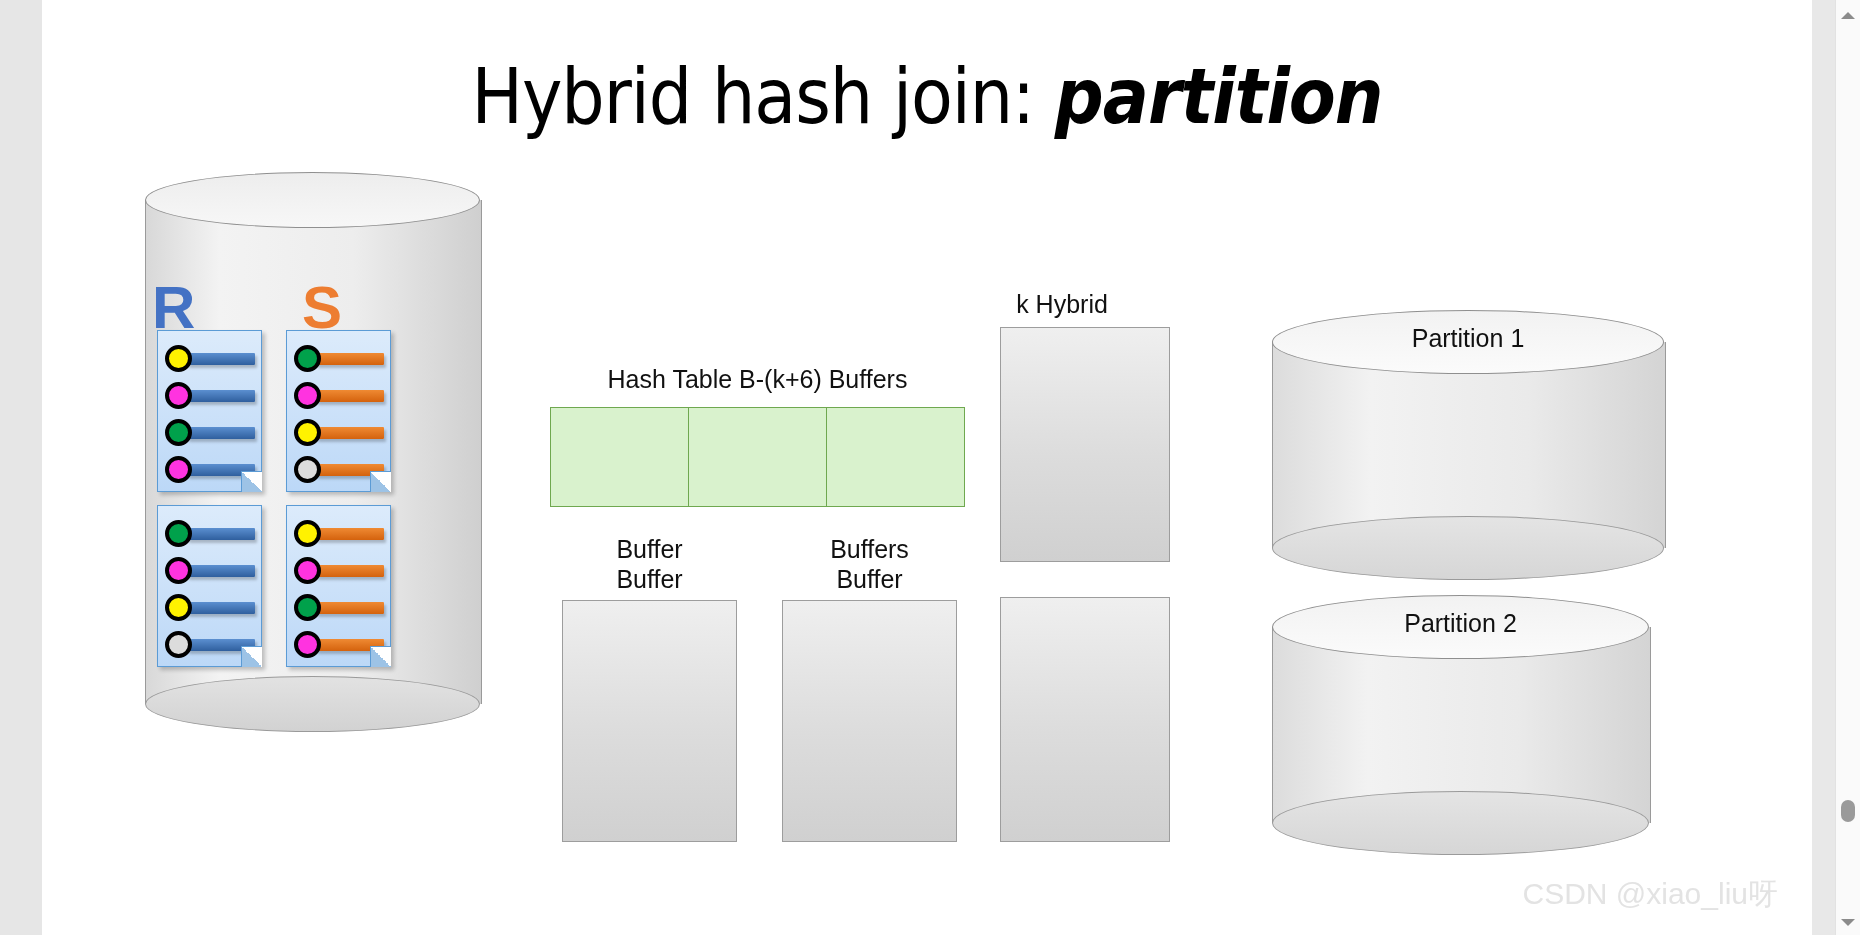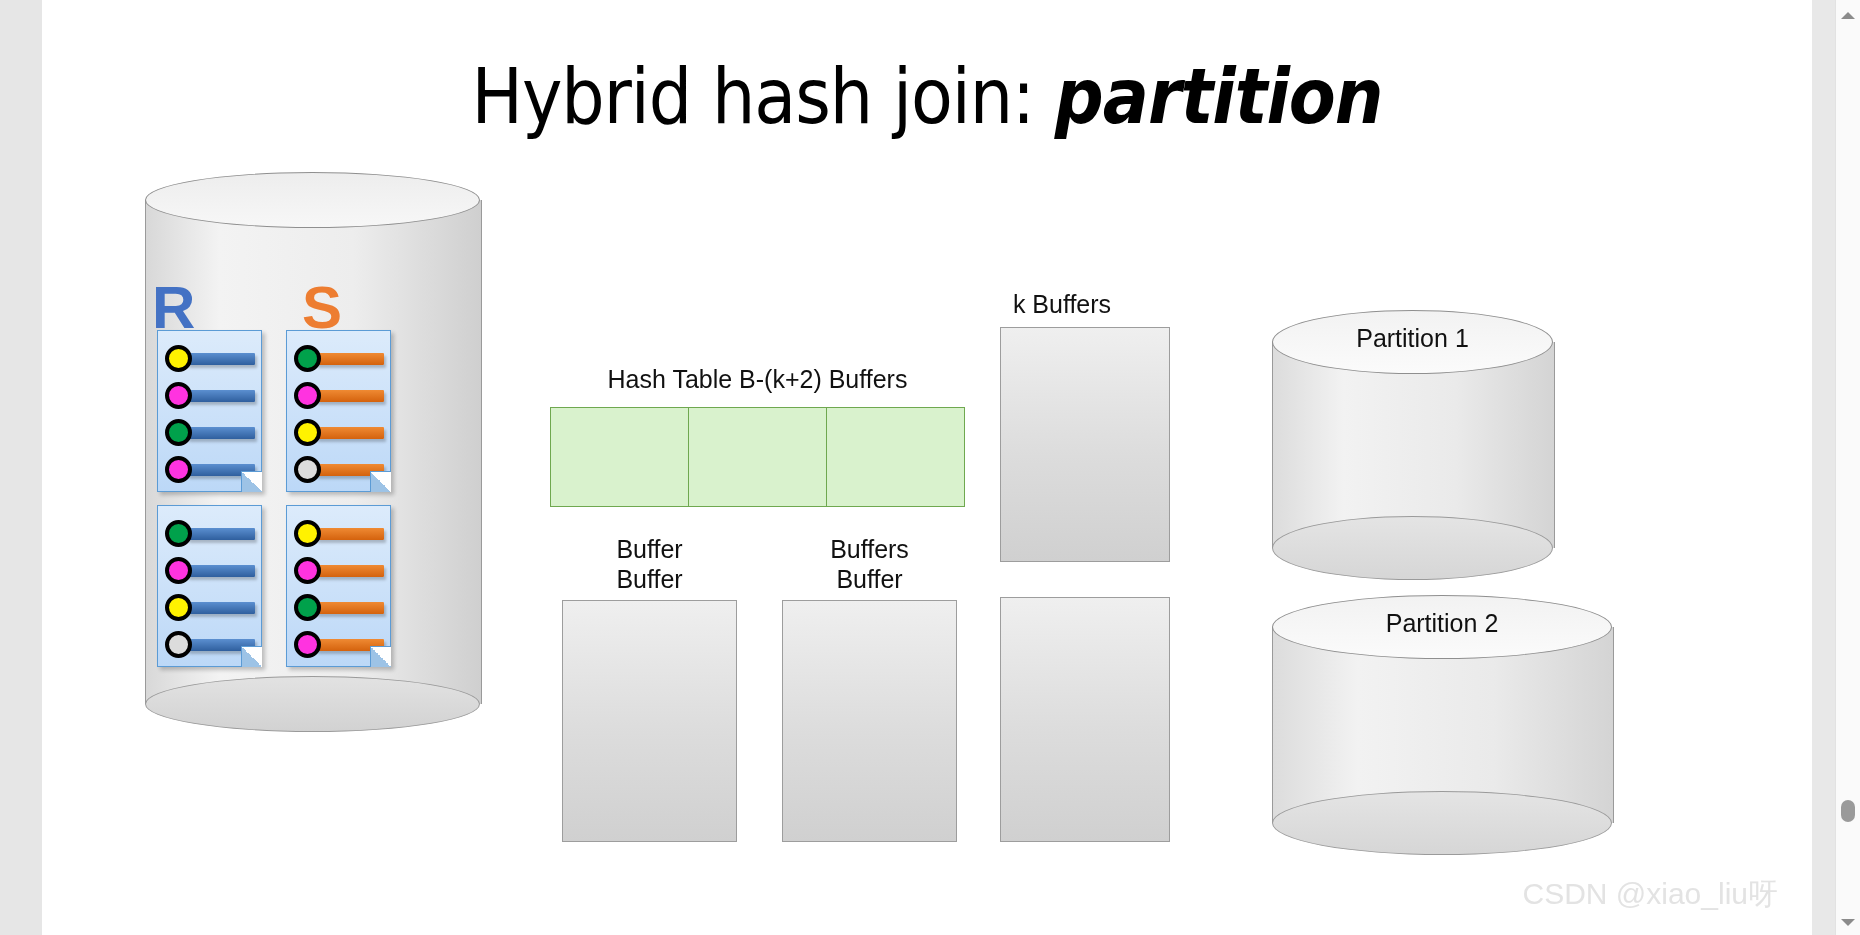--- a/index.html
+++ b/index.html
@@ -239,7 +239,7 @@
     </div>
     <div class="greybox" id="out-box" style="left: 740px; top: 600px; width: 175px; height: 242px;"></div>
 
-    <div class="boxlabel" id="k-label" style="left: 900px; top: 290px; width: 240px; height: 32px;">k Buffers</div>
+    <div class="boxlabel" id="k-label" style="left: 900px; top: 290px; width: 240px; height: 32px;">k Hybrid</div>
     <div class="greybox" id="k-box-1" style="left: 958px; top: 327px; width: 170px; height: 235px;"></div>
     <div class="greybox" id="k-box-2" style="left: 958px; top: 597px; width: 170px; height: 245px;"></div>
 

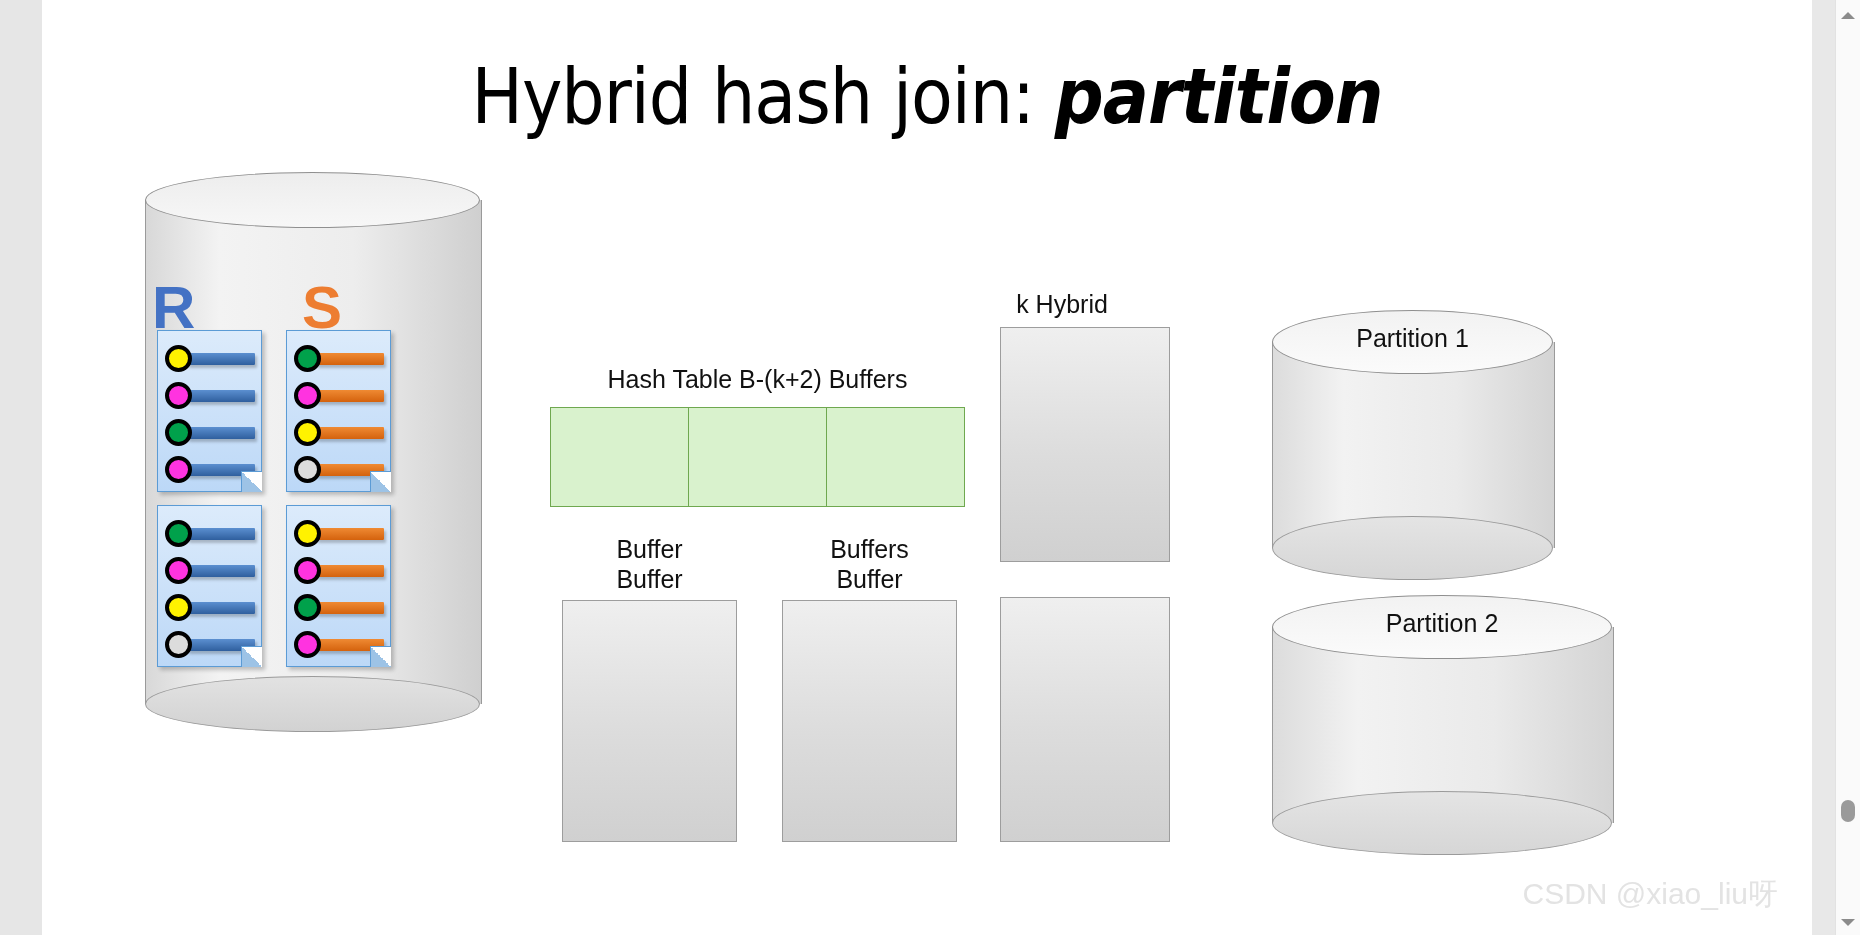--- a/index.html
+++ b/index.html
@@ -243,7 +243,7 @@
     <div class="greybox" id="k-box-1" style="left: 958px; top: 327px; width: 170px; height: 235px;"></div>
     <div class="greybox" id="k-box-2" style="left: 958px; top: 597px; width: 170px; height: 245px;"></div>
 
-    <div class="pcyl" id="part-1" style="left: 1230px; top: 310px; width: 281px; height: 270px;">
+    <div class="pcyl" id="part-1" style="left: 1230px; top: 310px; width: 392px; height: 270px;">
       <div class="pbody"></div>
       <div class="pbot"></div>
       <div class="ptop"></div>

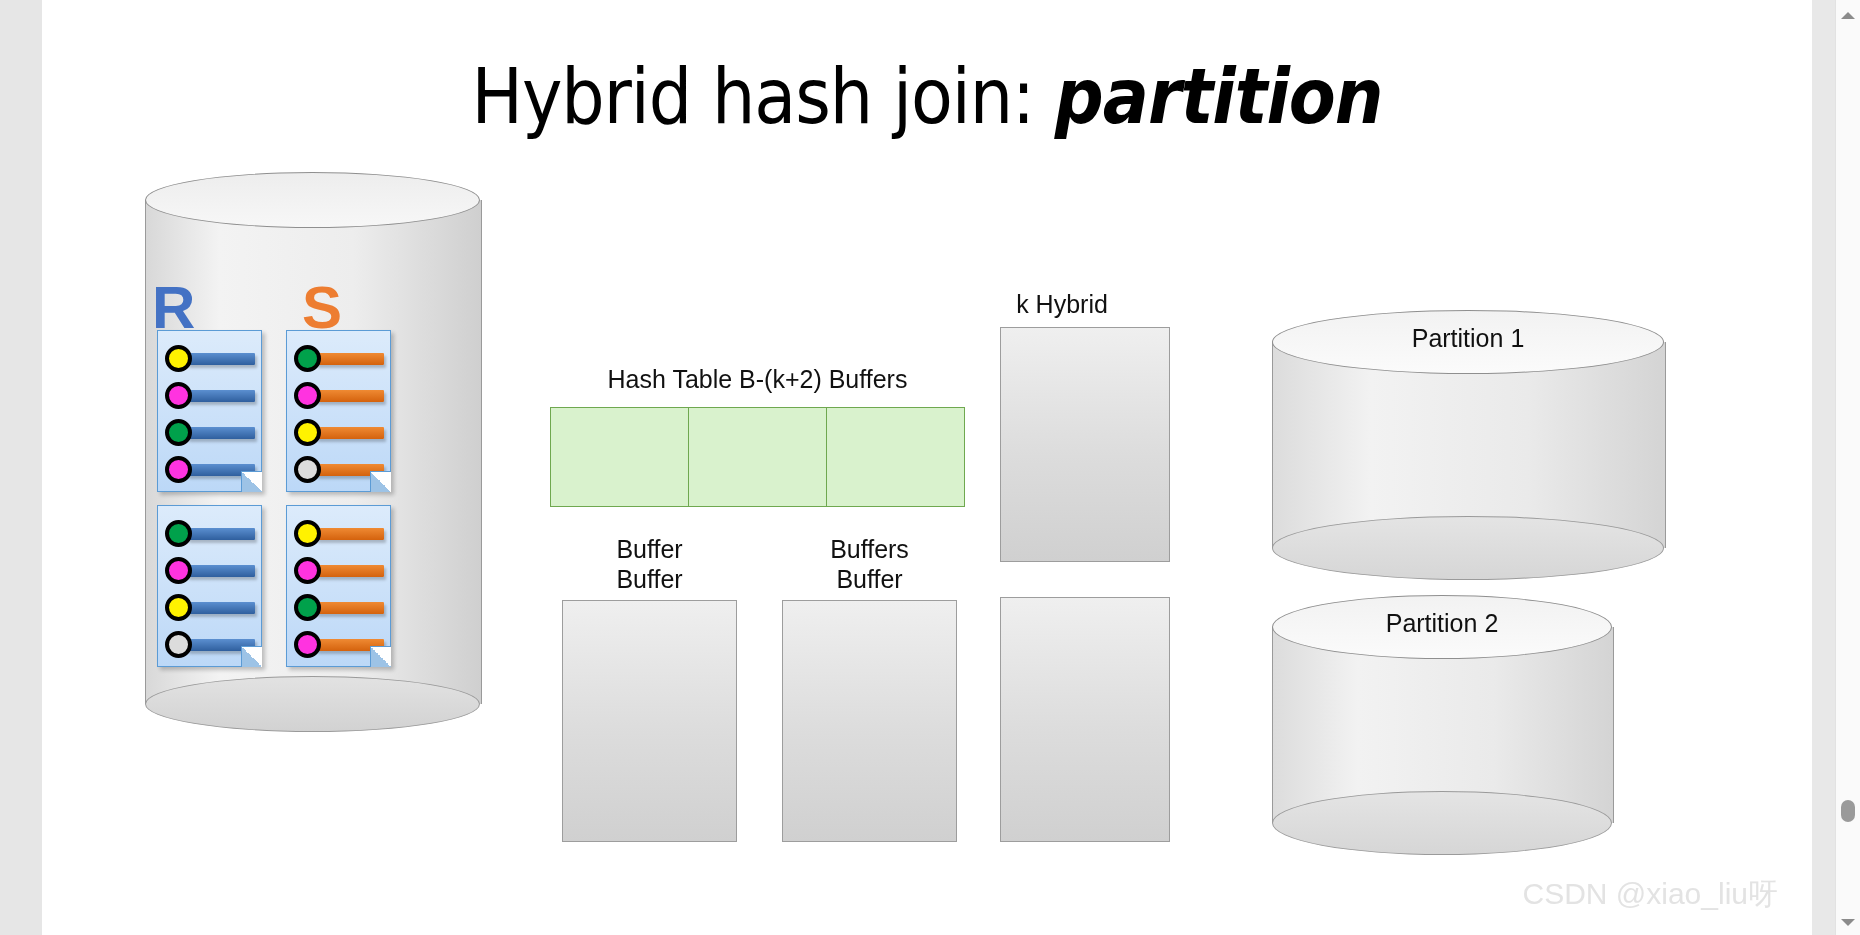--- a/index.html
+++ b/index.html
@@ -220,7 +220,7 @@
         </div>
       </div>
 
-    <div class="boxlabel" id="ht-label" style="left: 478px; top: 365px; width: 475px; height: 32px;">Hash Table B-(k+2) Buffers</div>
+    <div class="boxlabel" id="ht-label" style="left: 478px; top: 365px; width: 475px; height: 32px;">Hash Table B-(k+6) Buffers</div>
     <div class="hashtable" id="hash-table" style="left: 508px; top: 407px; width: 415px; height: 100px;">
         <div class="cell"></div>
         <div class="cell"></div>

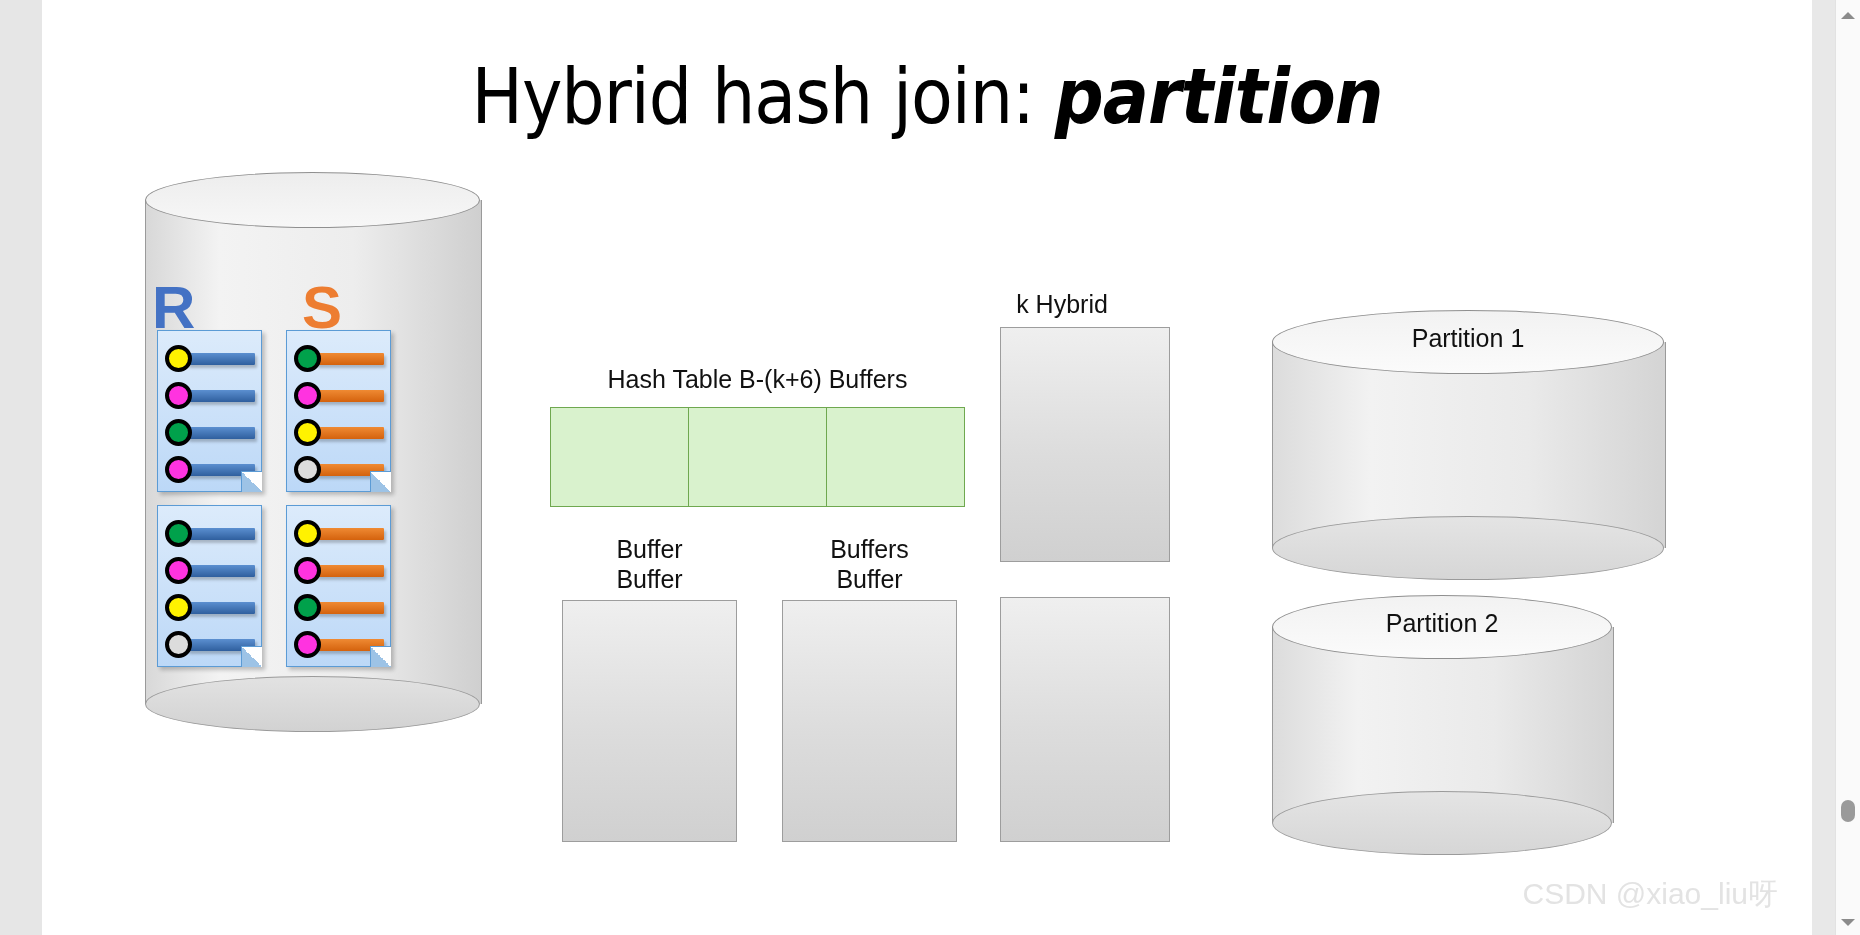--- a/index.html
+++ b/index.html
@@ -250,7 +250,7 @@
       <div class="plbl">Partition 1</div>
     </div>
 
-    <div class="pcyl" id="part-2" style="left: 1230px; top: 595px; width: 340px; height: 260px;">
+    <div class="pcyl" id="part-2" style="left: 1230px; top: 595px; width: 340px; height: 260px; padding-left: 37px;">
       <div class="pbody"></div>
       <div class="pbot"></div>
       <div class="ptop"></div>

